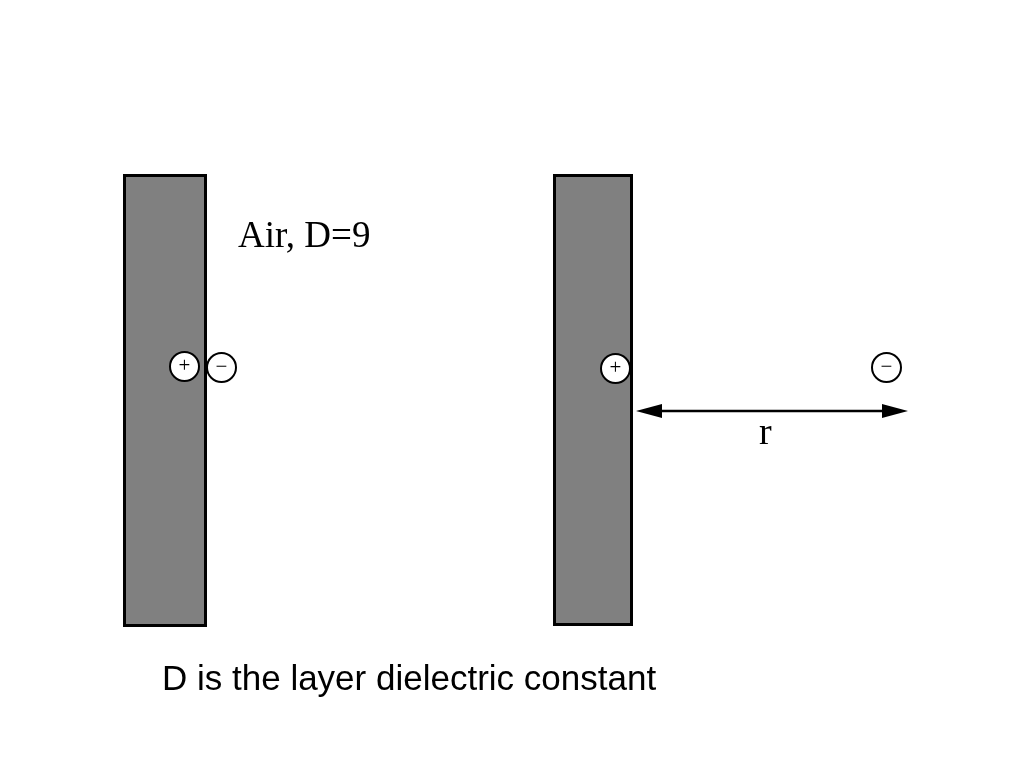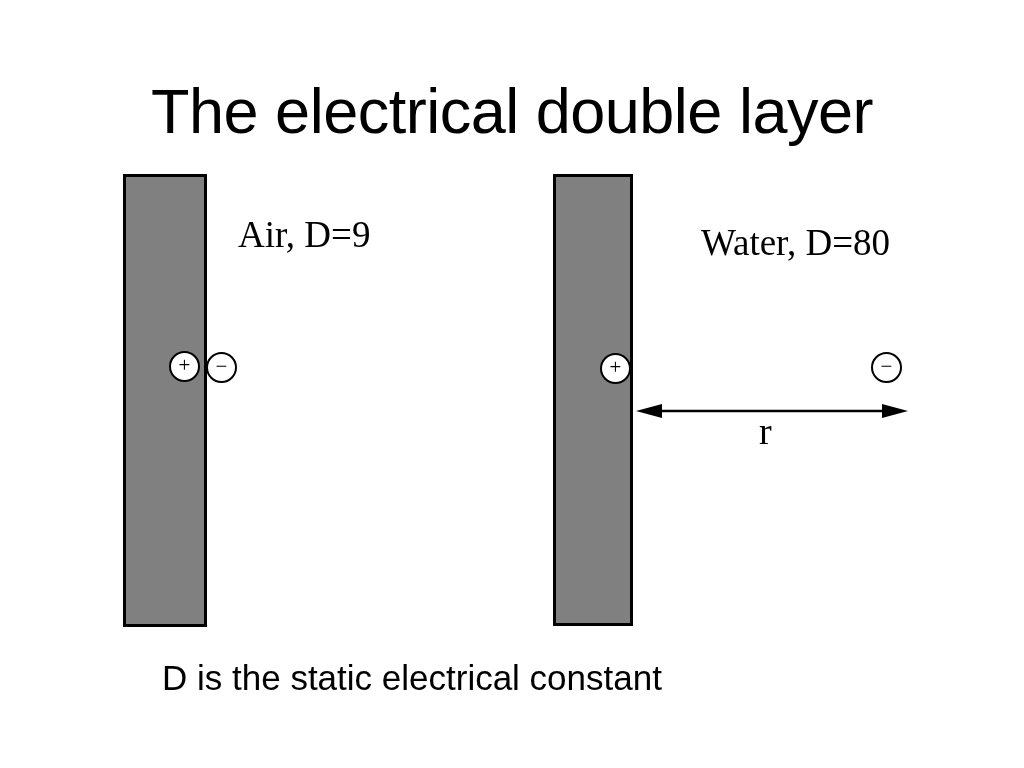--- a/index.html
+++ b/index.html
@@ -79,7 +79,6 @@
 
 <div class="slide">
 
-  <h1 class="title">The electrical double layer</h1>
 
   <div class="surface left"></div>
 

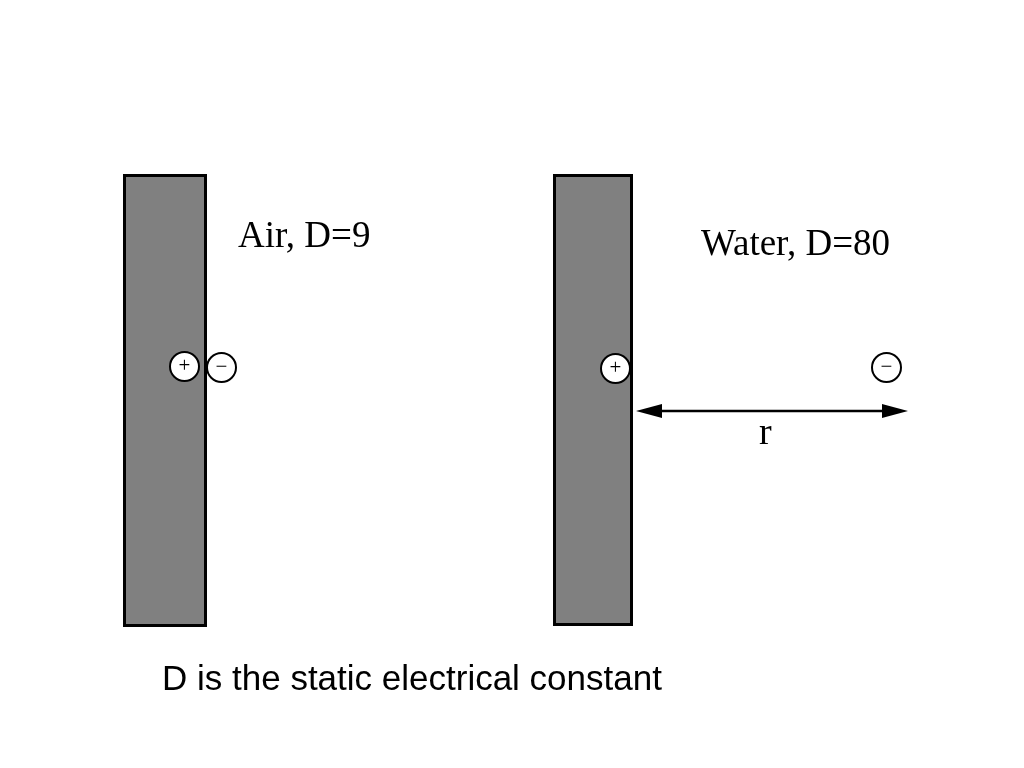--- a/index.html
+++ b/index.html
@@ -94,7 +94,6 @@
 
   <div class="surface right"></div>
 
-  <div class="medium-label water">Water, D=80</div>
 
   <div class="charge water-plus">
     <span>+</span>

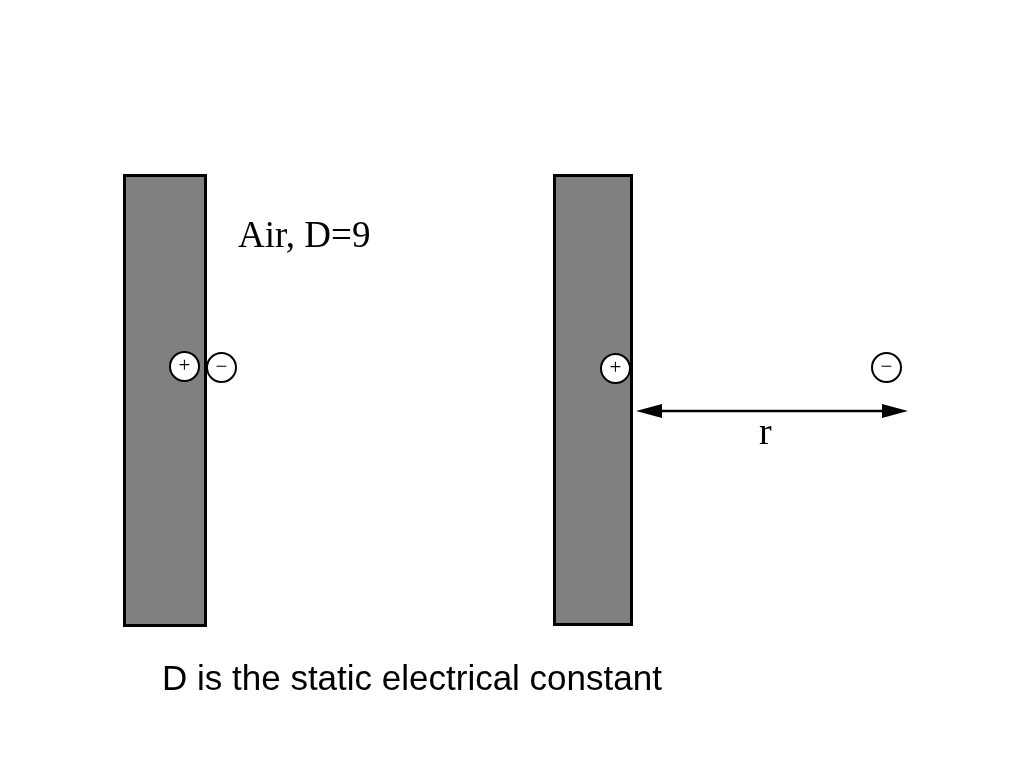--- a/index.html
+++ b/index.html
@@ -111,7 +111,7 @@
 
   <div class="distance-label">r</div>
 
-  <div class="footer">D is the static electrical constant</div>
+  <div class="footer">D is the layer dielectric constant</div>
 
 </div>
 

